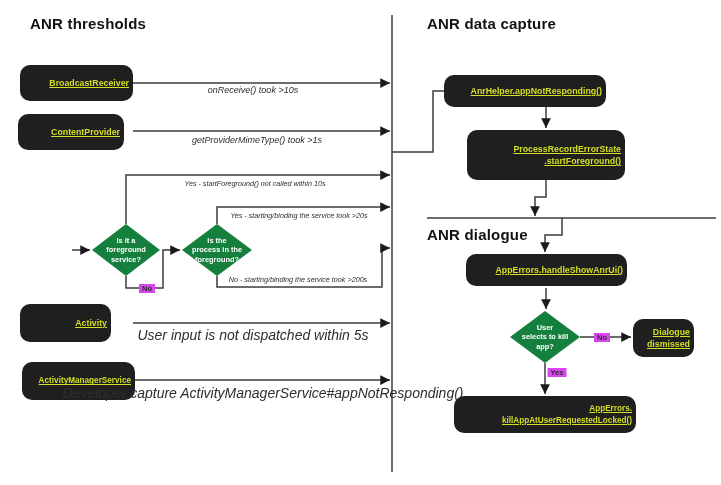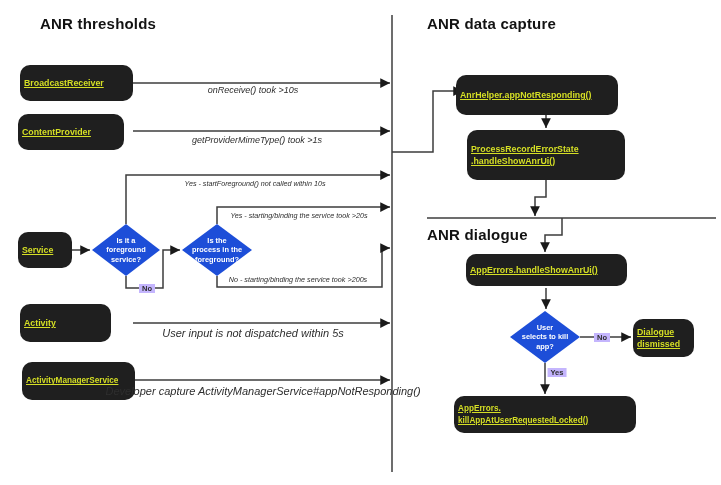--- a/index.html
+++ b/index.html
@@ -72,7 +72,7 @@
     </g>
   </svg>
 
-  <div class="title" style="left:40px;top:15px">ANR thresholds</div>
+  <div class="title" style="left:30px;top:15px">ANR thresholds</div>
   <div class="title" style="left:427px;top:15px">ANR data capture</div>
   <div class="title" style="left:427px;top:226px">ANR dialogue</div>
 

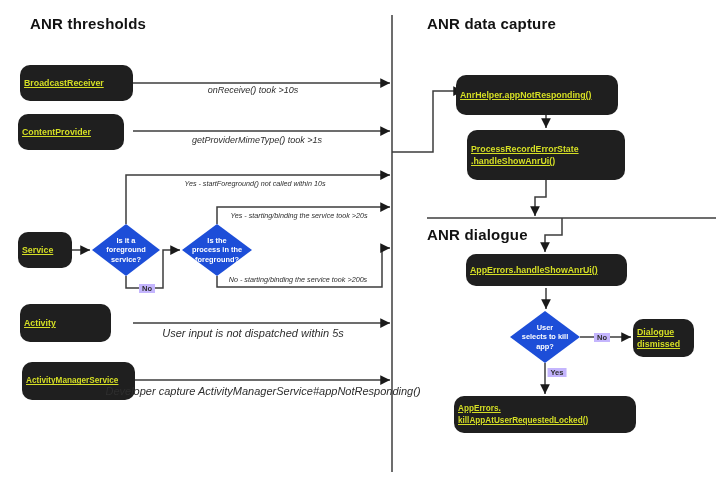--- a/index.html
+++ b/index.html
@@ -14,7 +14,7 @@
   }
   .node{
     position:absolute;z-index:2;background:#1f1f1f;border-radius:10px;
-    display:flex;flex-direction:column;align-items:flex-start;justify-content:center;
+    display:flex;flex-direction:column;align-items:flex-end;justify-content:center;
     text-align:center;box-sizing:border-box;padding:13px 4px;
   }
   .node span{

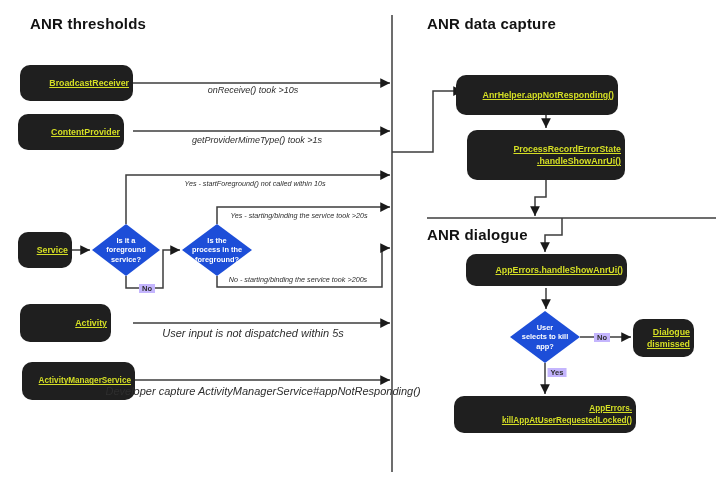--- a/index.html
+++ b/index.html
@@ -103,7 +103,7 @@
     <span>foreground?</span>
   </div>
 
-  <div class="node" style="left:456px;top:75px;width:162px;height:40px">
+  <div class="node" style="left:444px;top:75px;width:162px;height:32px">
     <span>AnrHelper.appNotResponding()</span>
   </div>
   <div class="node" style="left:467px;top:130px;width:158px;height:50px">

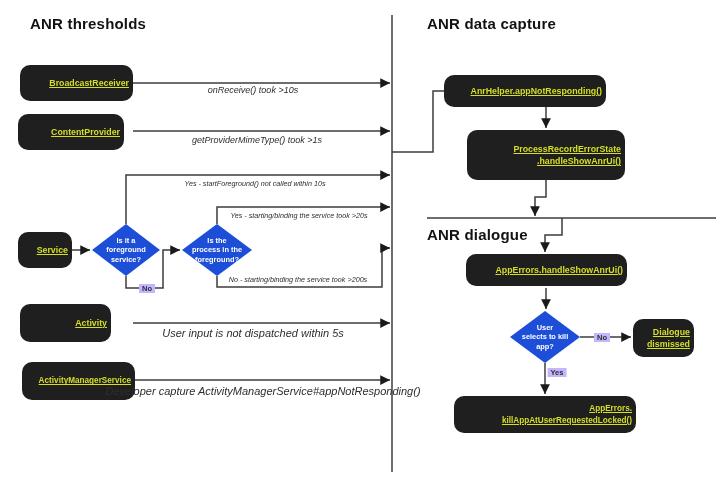--- a/index.html
+++ b/index.html
@@ -108,7 +108,7 @@
   </div>
   <div class="node" style="left:467px;top:130px;width:158px;height:50px">
     <span>ProcessRecordErrorState</span>
-    <span>.handleShowAnrUi()</span>
+    <span>.startForeground()</span>
   </div>
 
   <div class="node" style="left:466px;top:254px;width:161px;height:32px">

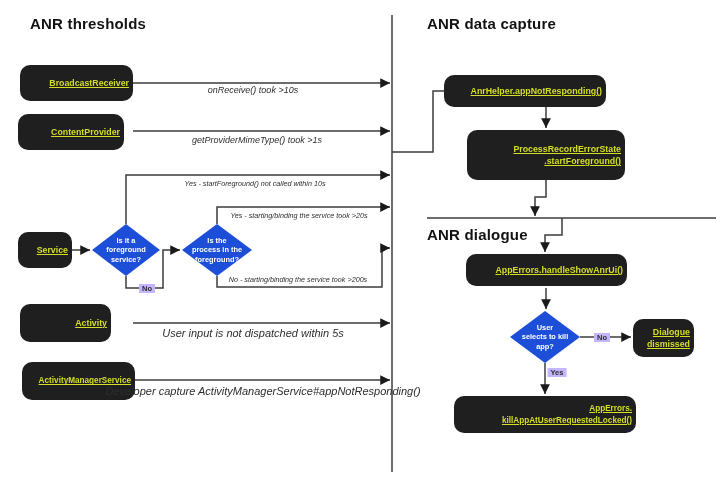--- a/index.html
+++ b/index.html
@@ -23,7 +23,7 @@
   }
   .node.sm span{font-size:8.2px;}
   .diamond{
-    position:absolute;z-index:2;background:#1d4ed8;
+    position:absolute;z-index:2;background:#15803d;
     clip-path:polygon(50% 0,100% 50%,50% 100%,0 50%);
     display:flex;flex-direction:column;align-items:center;justify-content:center;text-align:center;
   }

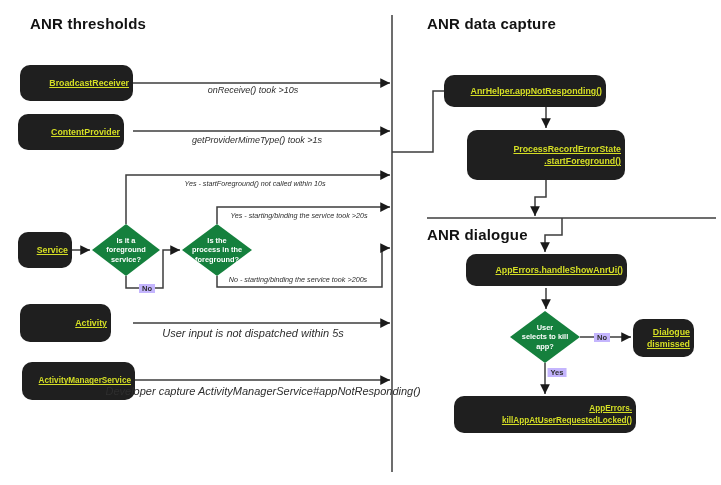--- a/index.html
+++ b/index.html
@@ -82,9 +82,6 @@
   <div class="node" style="left:18px;top:114px;width:106px;height:36px">
     <span>ContentProvider</span>
   </div>
-  <div class="node" style="left:18px;top:232px;width:54px;height:36px">
-    <span>Service</span>
-  </div>
   <div class="node" style="left:20px;top:304px;width:91px;height:38px">
     <span>Activity</span>
   </div>

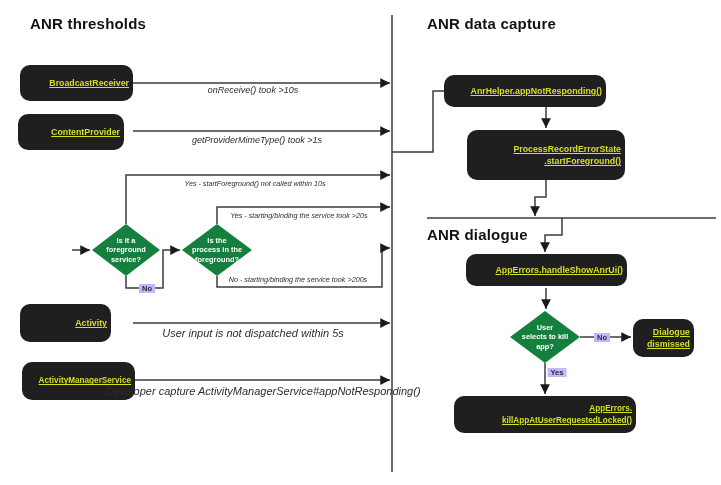--- a/index.html
+++ b/index.html
@@ -35,7 +35,7 @@
   .s9{font-size:9px;} .s85{font-size:11px;} .s72{font-size:7.2px;}
   .ynlabel{
     position:absolute;z-index:3;transform:translateX(-50%);
-    font-weight:bold;font-size:7.5px;color:#2e2e2e;background:#c4b5fd;
+    font-weight:bold;font-size:7.5px;color:#2e2e2e;background:#d946ef;
     padding:0 3px;white-space:nowrap;
   }
 </style>

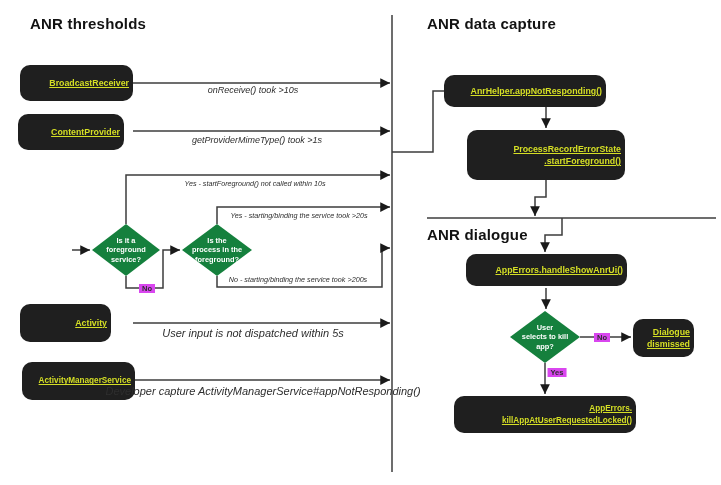--- a/index.html
+++ b/index.html
@@ -32,7 +32,7 @@
     position:absolute;z-index:3;transform:translateX(-50%);
     font-style:italic;font-weight:normal;color:#2e2e2e;white-space:nowrap;
   }
-  .s9{font-size:9px;} .s85{font-size:11px;} .s72{font-size:7.2px;}
+  .s9{font-size:9px;} .s85{font-size:14px;} .s72{font-size:7.2px;}
   .ynlabel{
     position:absolute;z-index:3;transform:translateX(-50%);
     font-weight:bold;font-size:7.5px;color:#2e2e2e;background:#d946ef;

